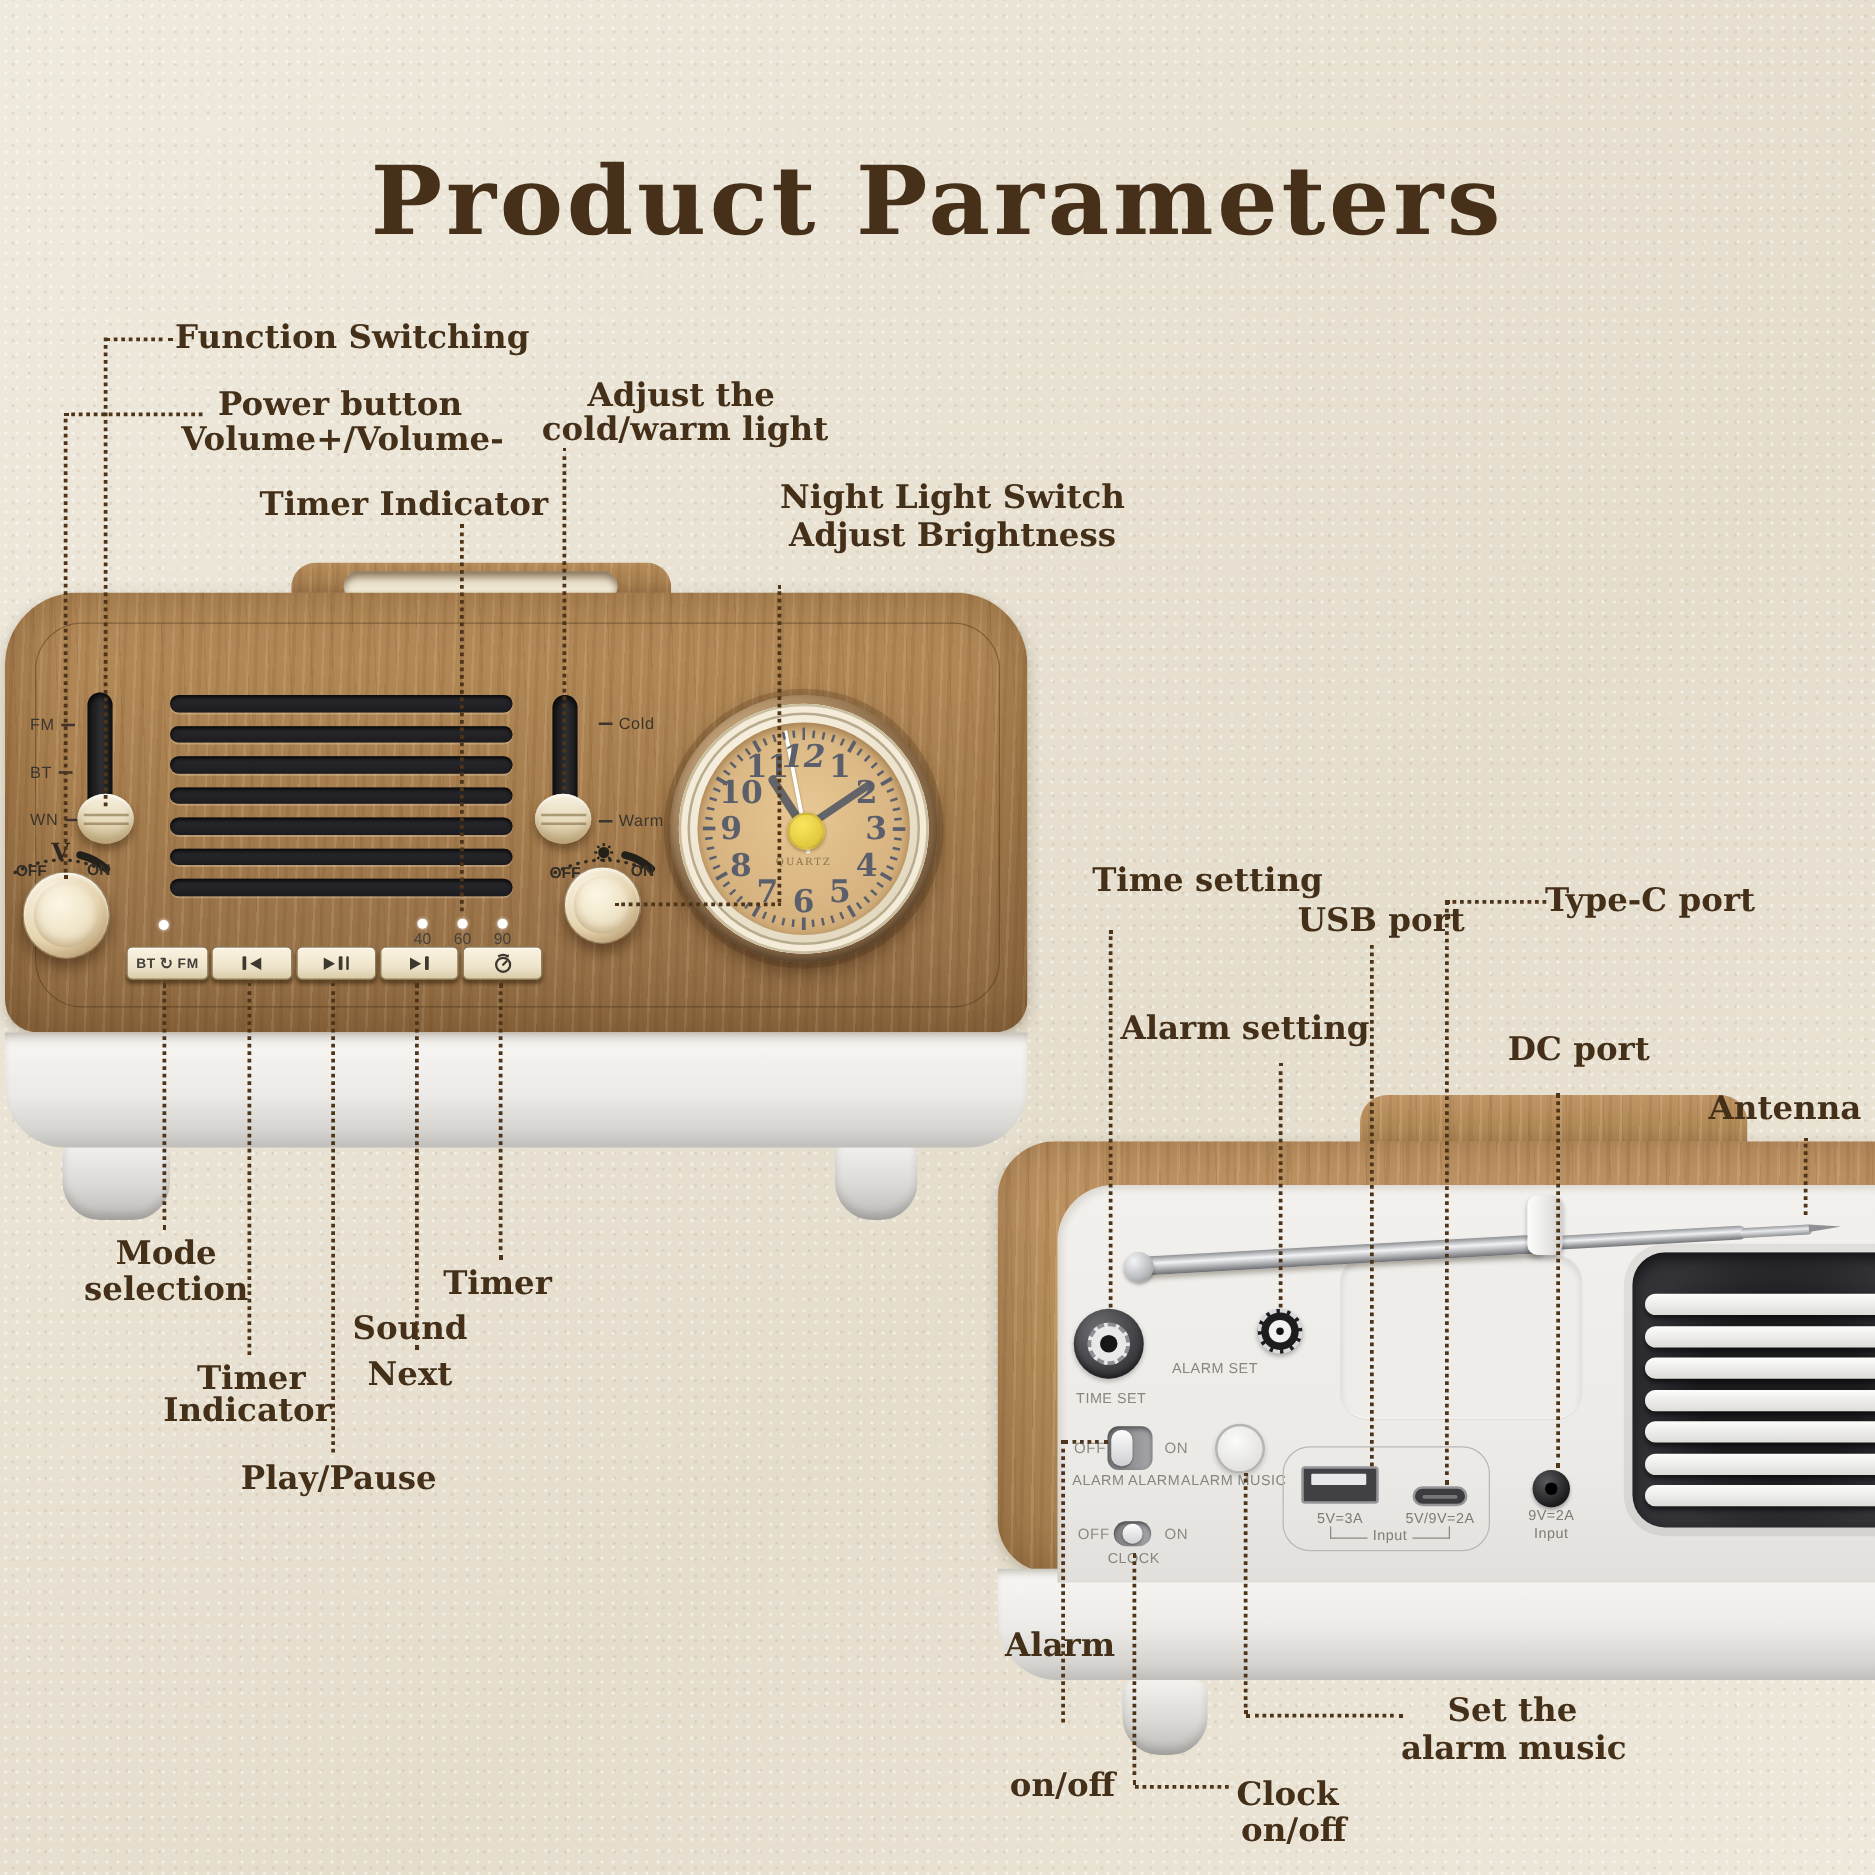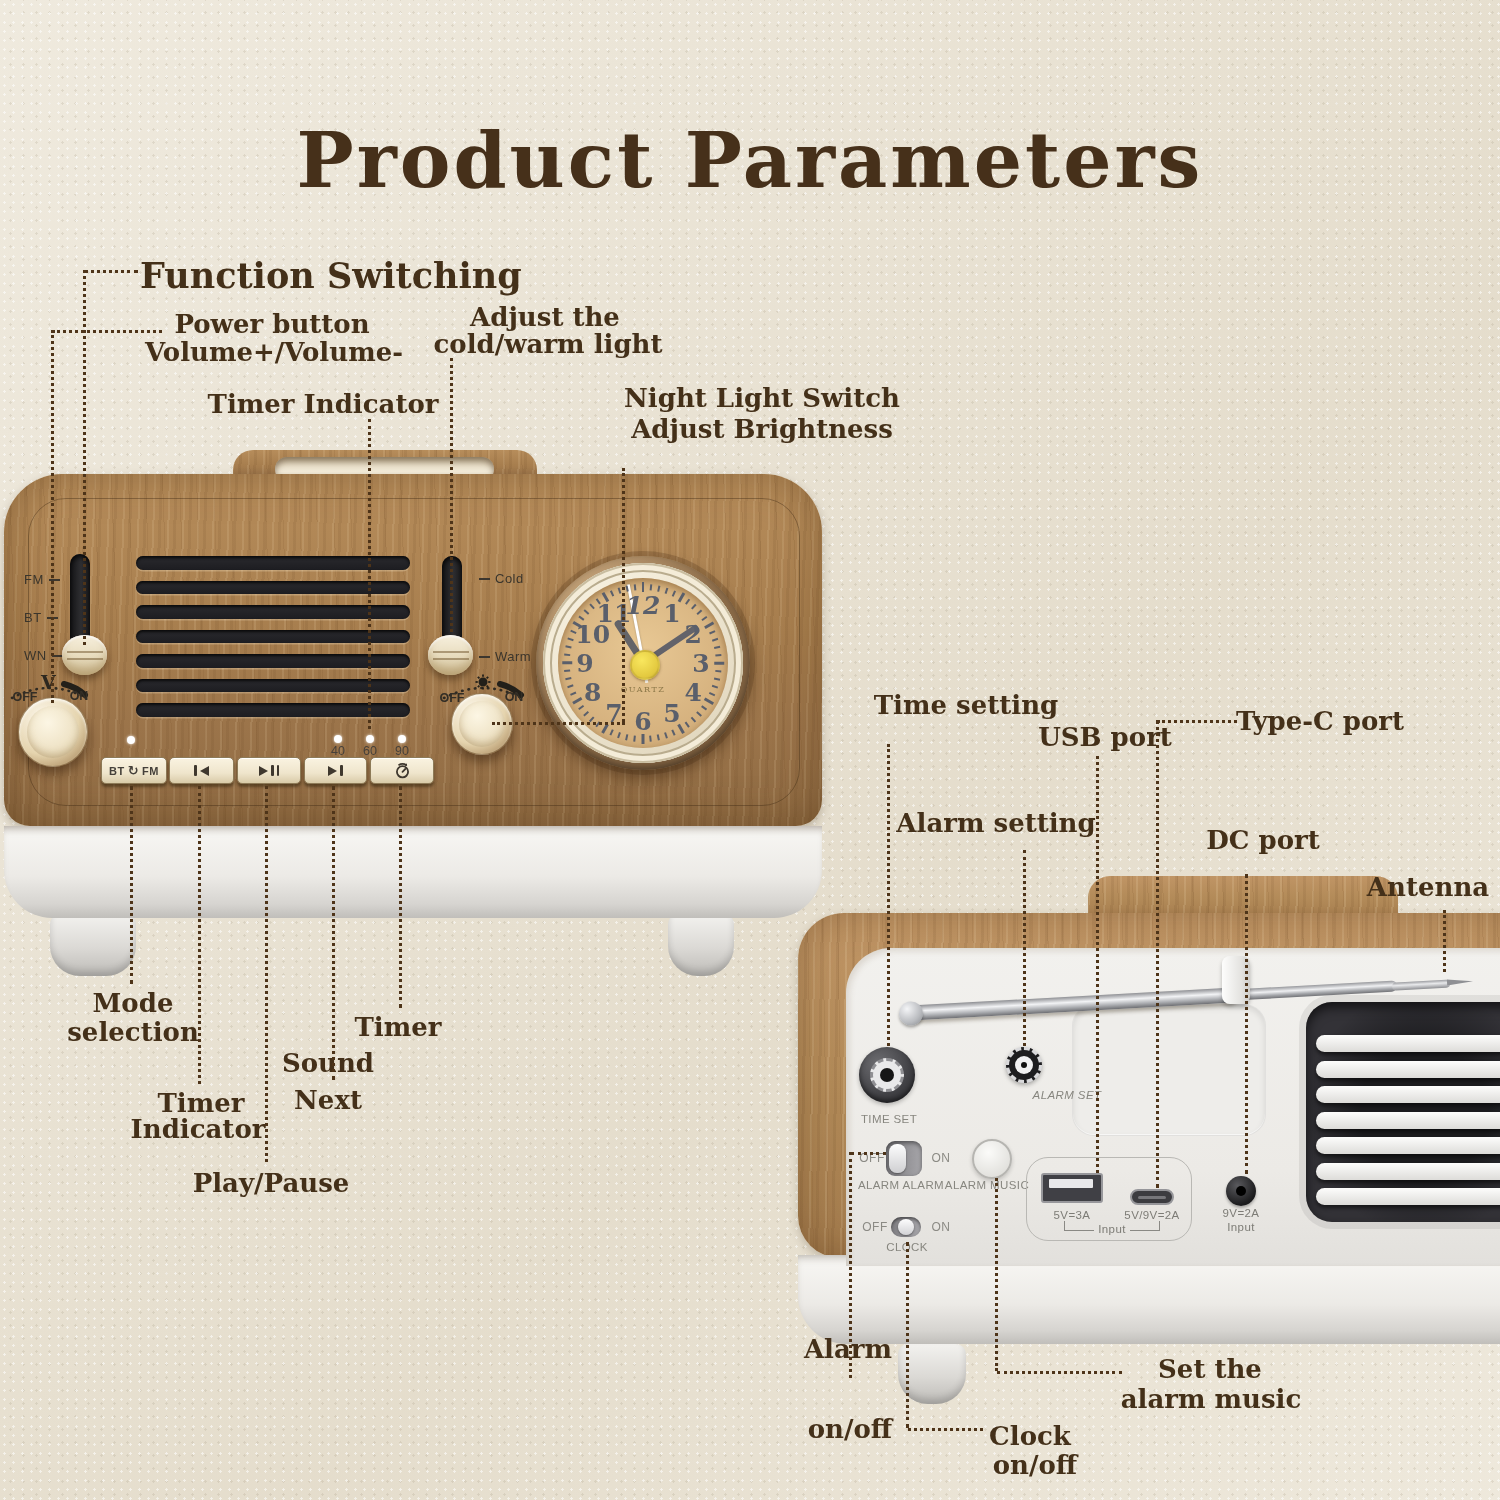--- a/index.html
+++ b/index.html
@@ -19,7 +19,7 @@
   .co{position:absolute;font-family:"DejaVu Serif","Liberation Serif",serif;font-weight:600;
       font-size:26px;color:#443019;white-space:nowrap;transform:translateX(-50%);}
   .co-left{position:absolute;font-family:"DejaVu Serif","Liberation Serif",serif;font-weight:600;
-      font-size:35px;color:#443019;white-space:nowrap;}
+      font-size:26px;color:#443019;white-space:nowrap;}
   
   .vl{position:absolute;width:0;border-left:3px dotted #4e3419;}
   .hl{position:absolute;height:0;border-top:3px dotted #4e3419;}

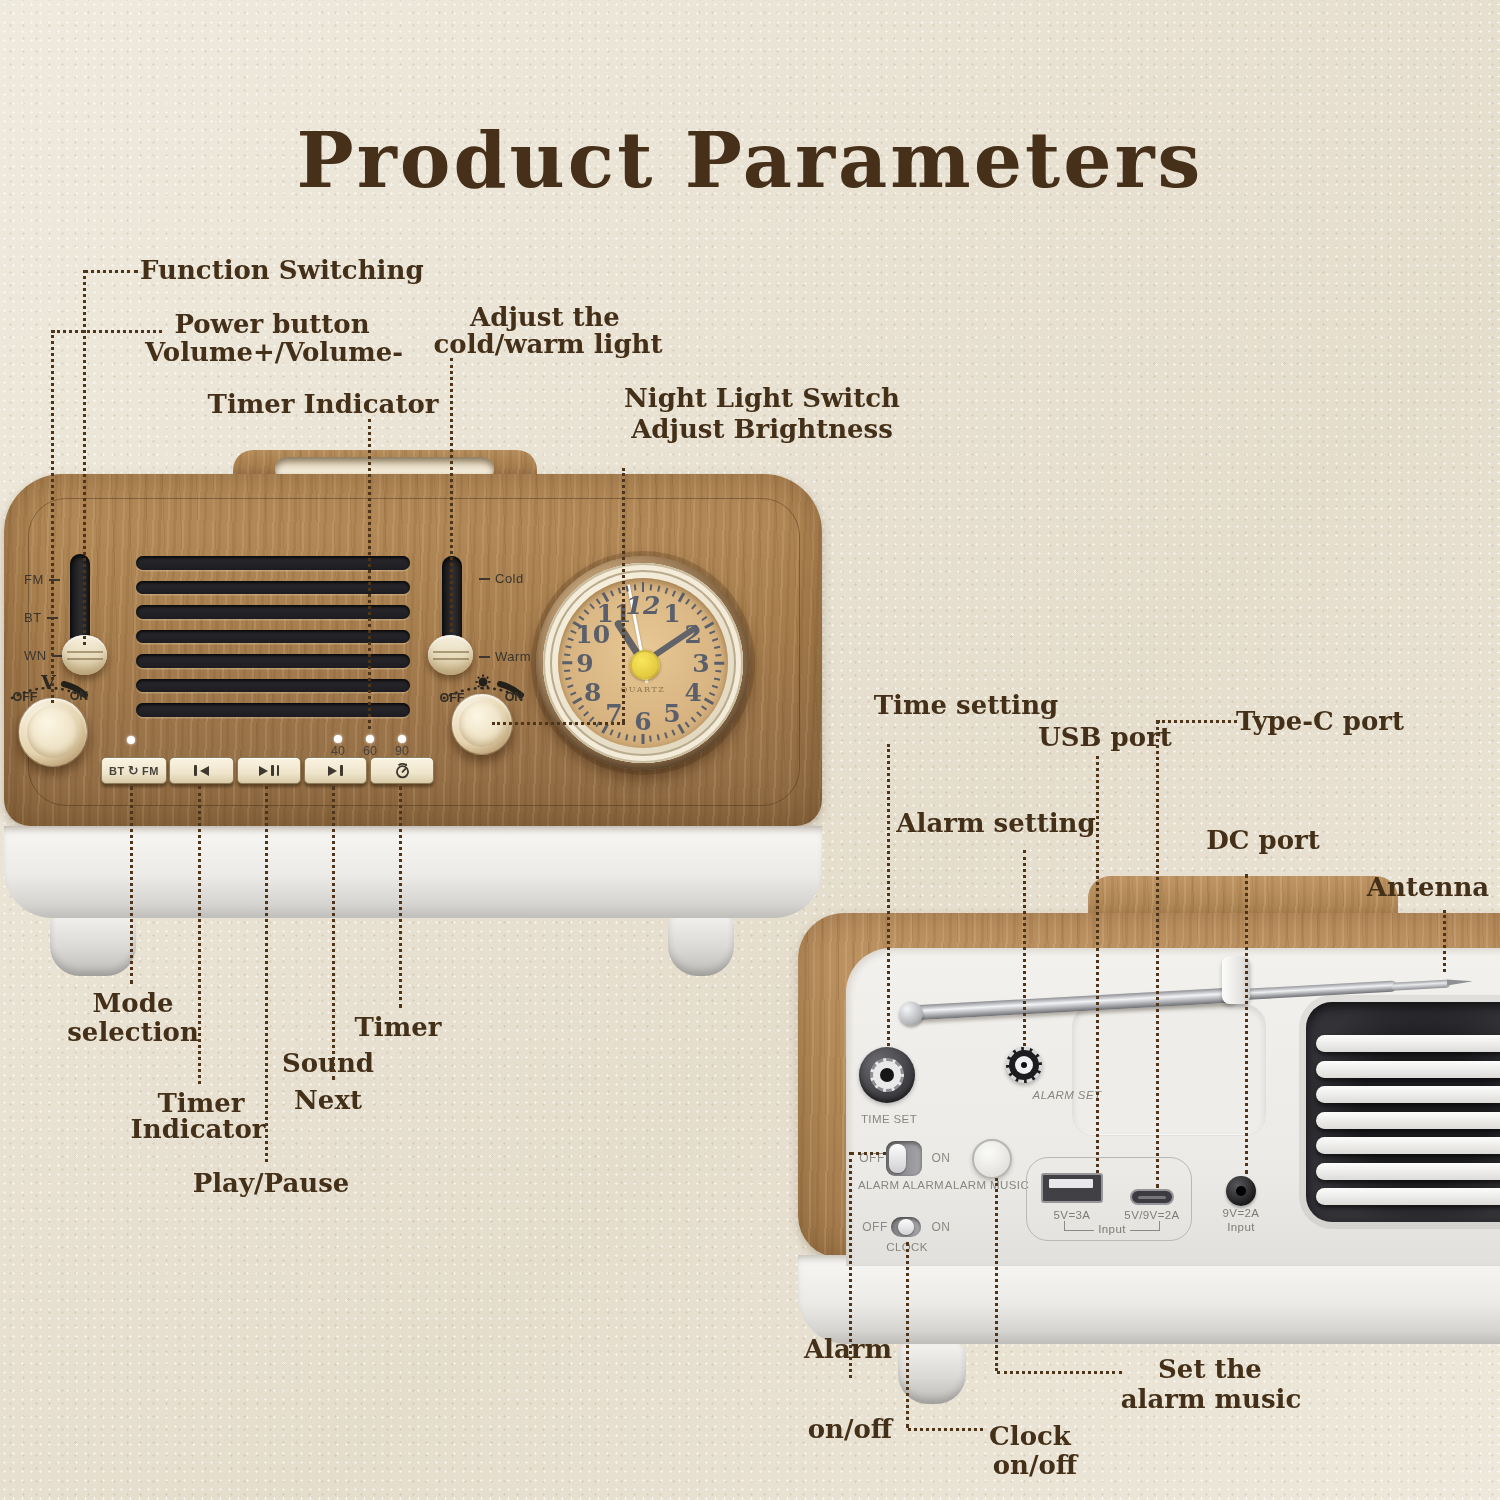--- a/index.html
+++ b/index.html
@@ -356,7 +356,7 @@
     <div style="position:absolute;inset:6px;border-radius:50%;background:#f1f1f2;"></div>
     <div style="position:absolute;inset:12px;border-radius:50%;background:#111;"></div>
   </div>
-  <div class="blab" style="left:1067px;top:1089px;font-style:italic;">ALARM SET</div>
+  <div class="blab" style="left:972px;top:1089px;">ALARM SET</div>
 
   <div class="bonoff" style="left:872px;top:1151px;">OFF</div>
   <div class="bonoff" style="left:941px;top:1151px;">ON</div>

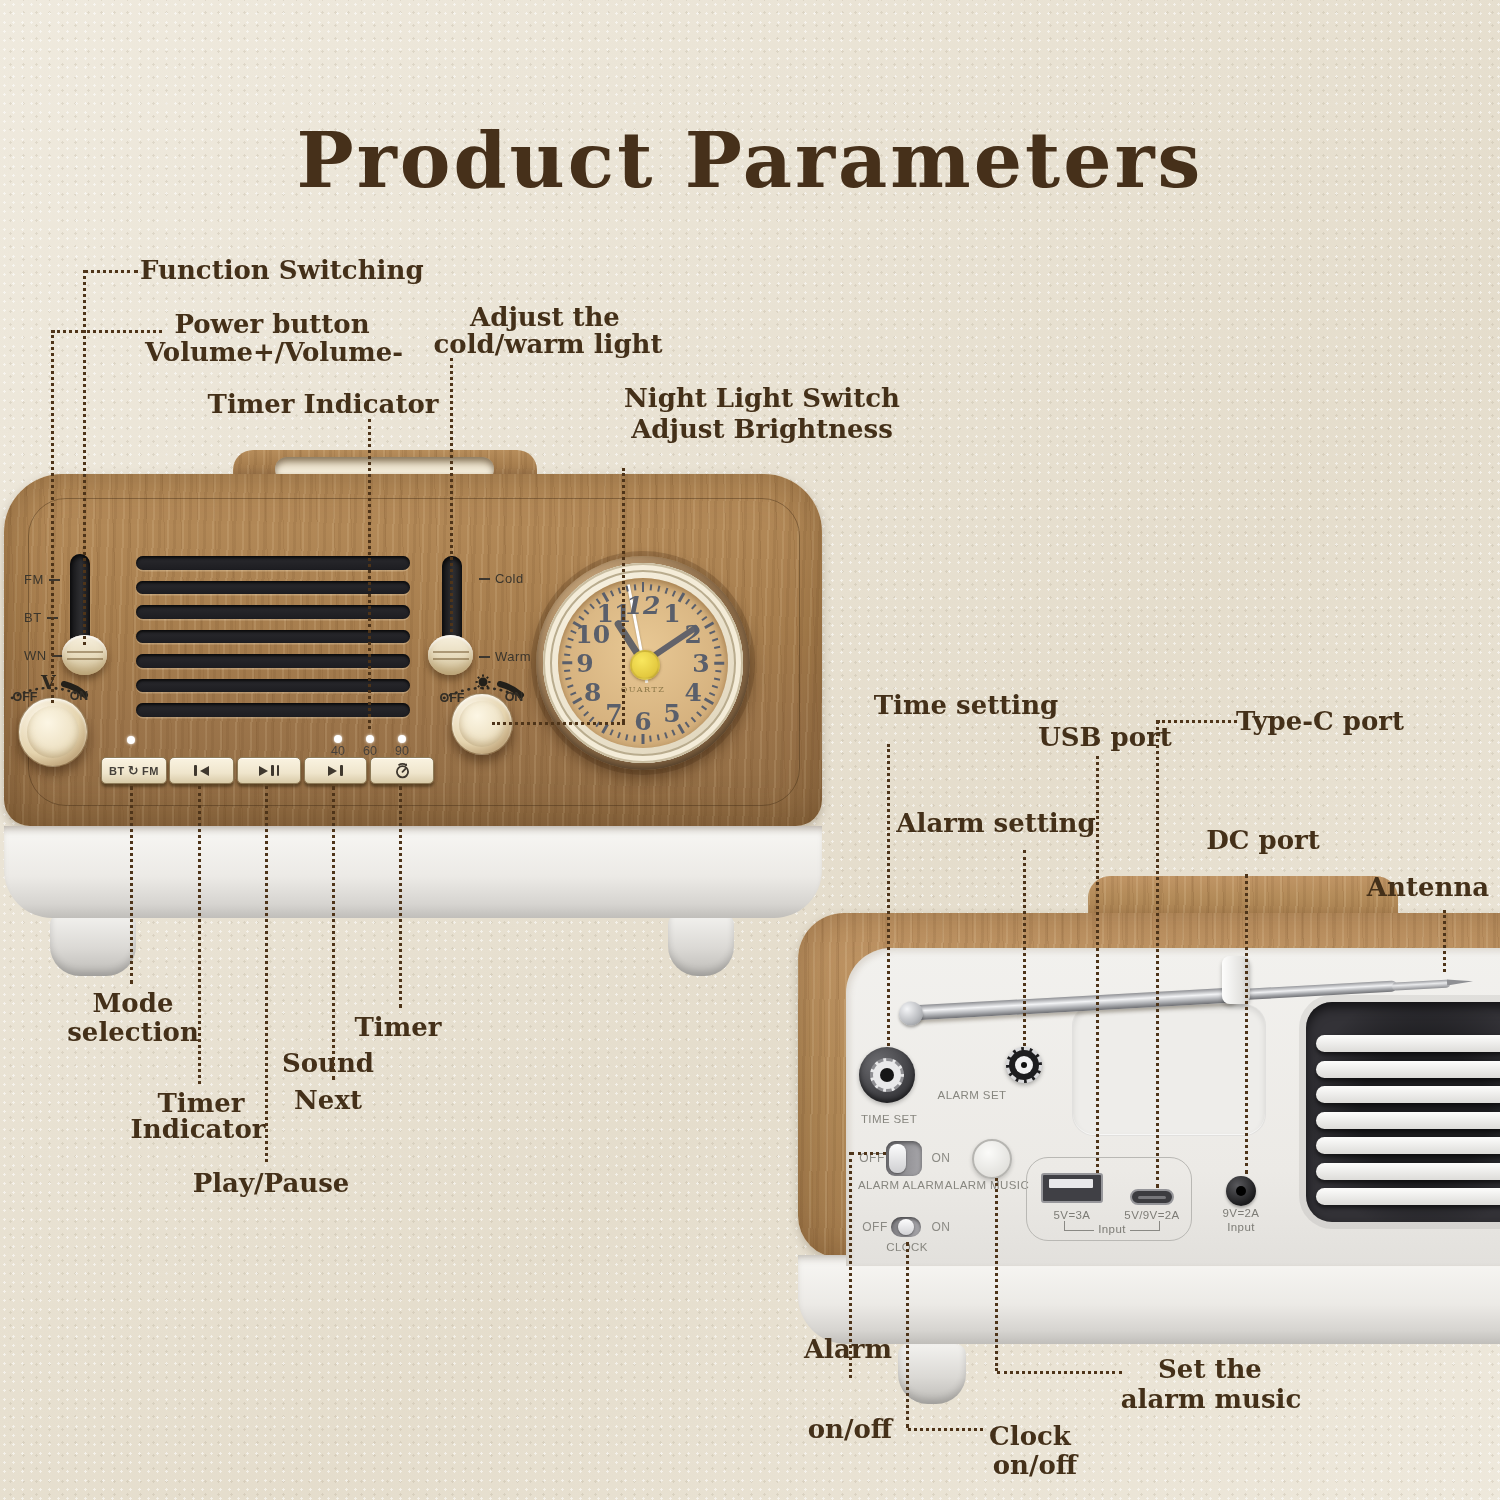--- a/index.html
+++ b/index.html
@@ -425,7 +425,7 @@
 <div class="co" style="left:328px;top:1048px;">Sound</div>
 <div class="co" style="left:271px;top:1168px;">Play/Pause</div>
 <div class="co" style="left:398px;top:1012px;">Timer</div>
-<div class="co" style="left:848px;top:1334px;">Alarm</div>
+<div class="co" style="left:848px;top:1302px;">Alarm</div>
 <div class="co" style="left:850px;top:1414px;">on/off</div>
 <div class="co" style="left:1030px;top:1421px;">Clock</div>
 <div class="co" style="left:1035px;top:1450px;">on/off</div>

